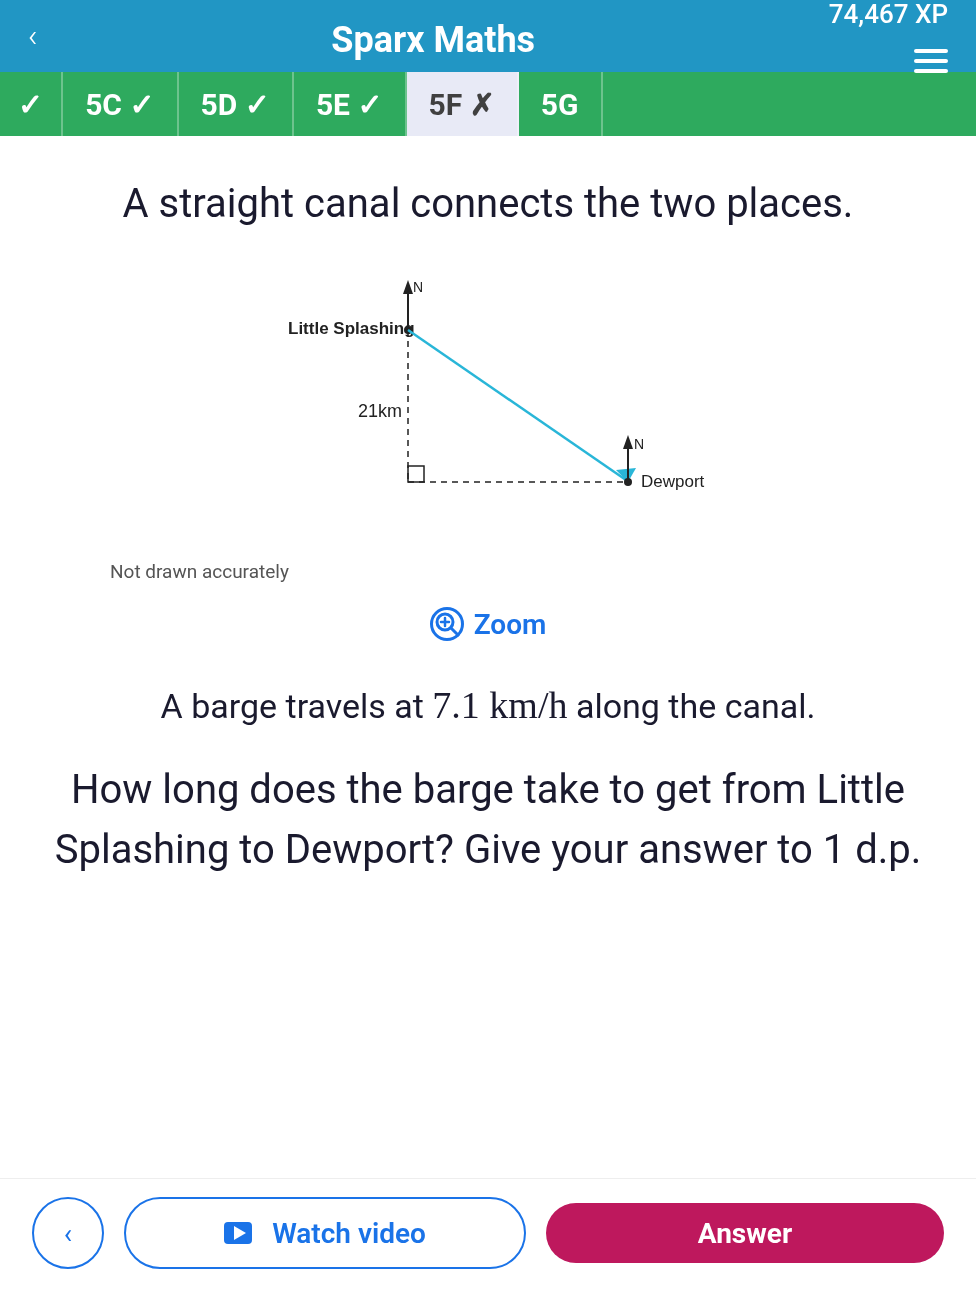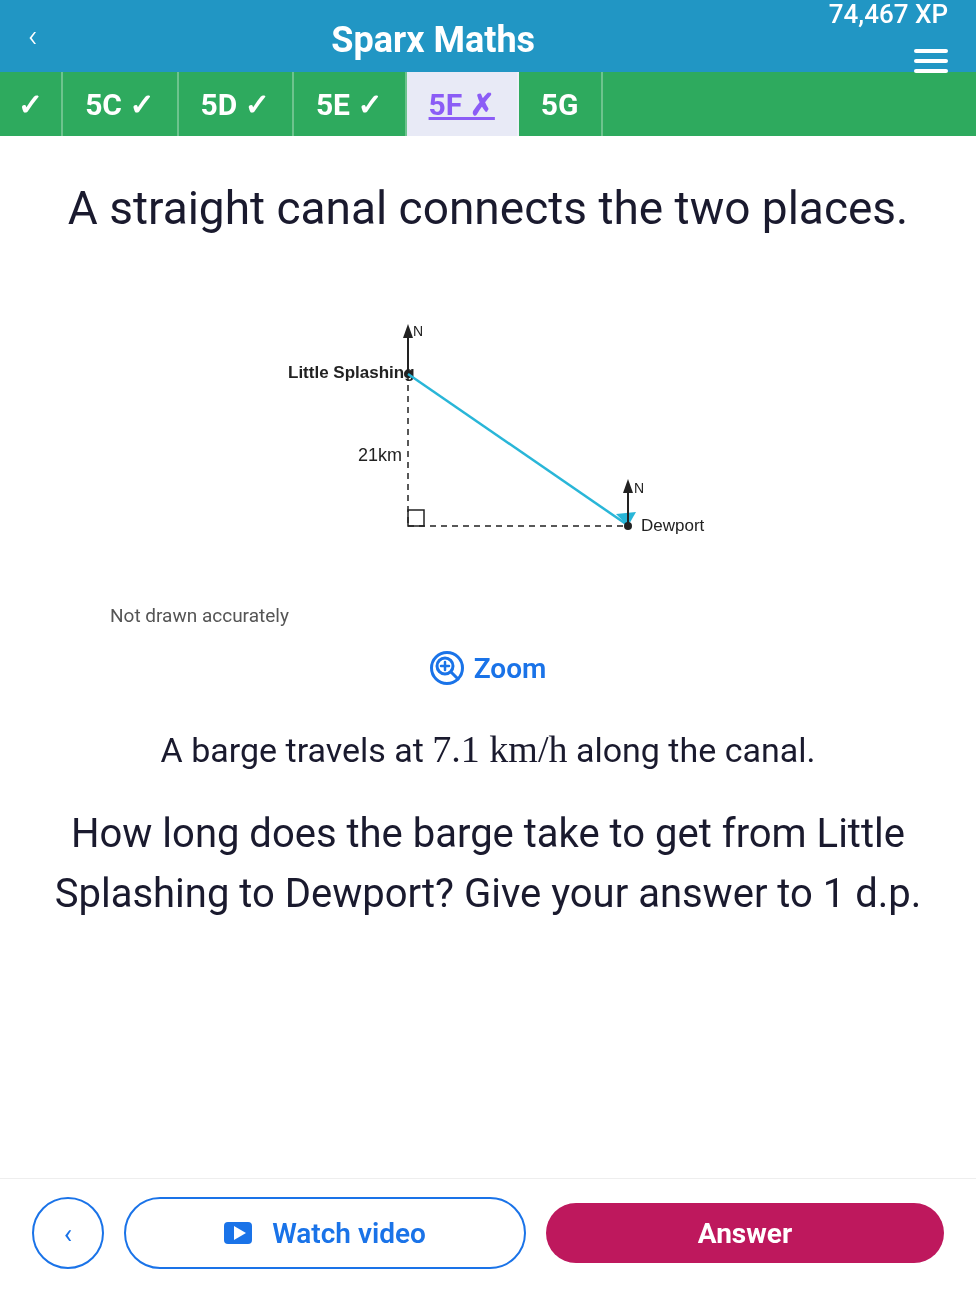--- a/index.html
+++ b/index.html
@@ -86,8 +86,7 @@
     }
     .tab-item.active {
       background: #e8eaf6;
-      color: #8b5cf6;
-      text-decoration: underline;
+      color: #404040;
     }
 
     

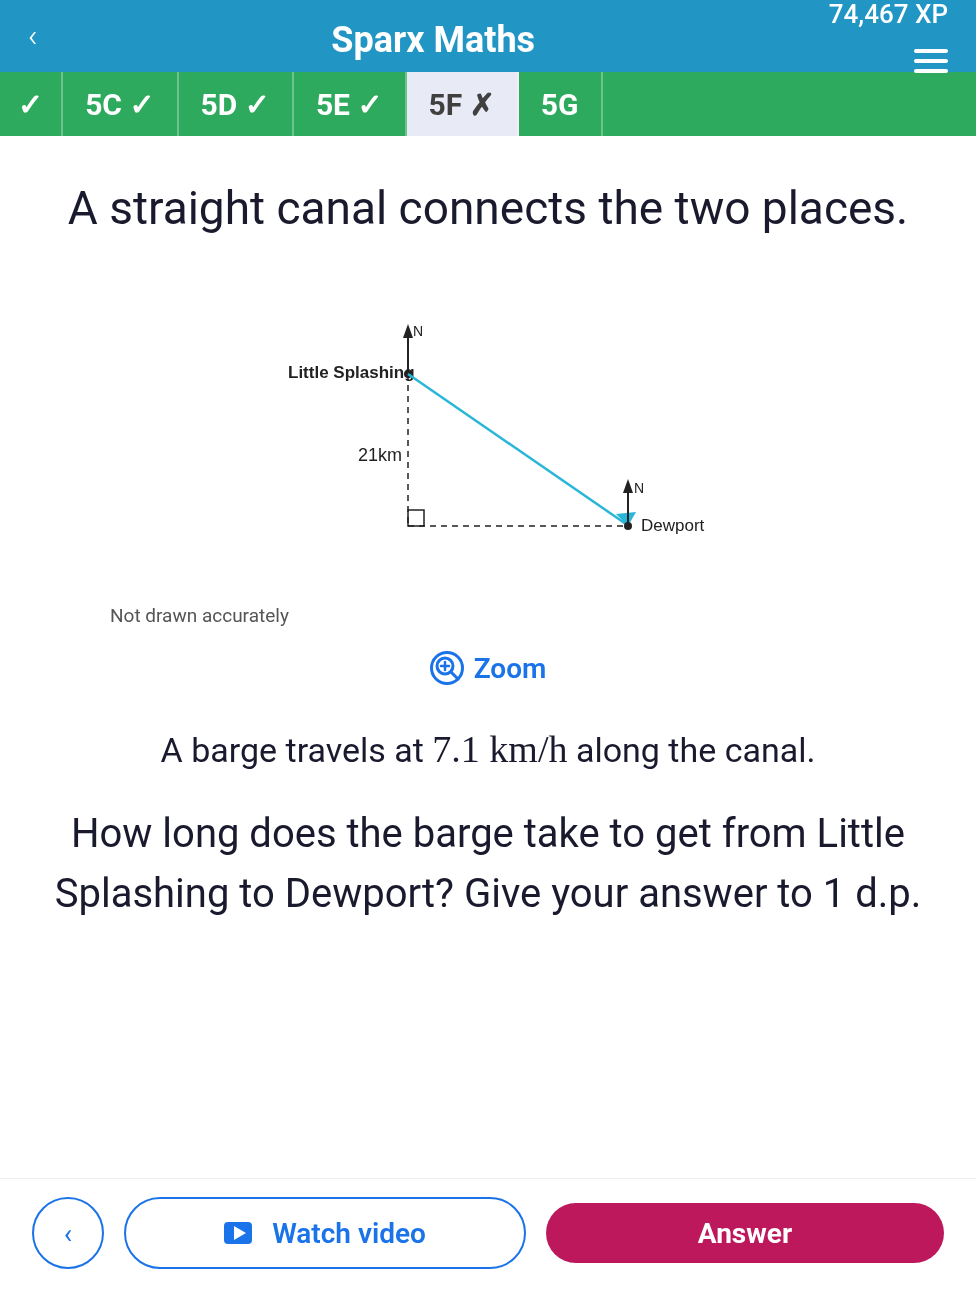--- a/index.html
+++ b/index.html
@@ -96,11 +96,10 @@
     }
 
     .question-title {
-      font-size: 46px;
+      font-size: 40px;
       color: #1a1a2e;
       text-align: center;
       line-height: 1.4;
-      margin-bottom: 36px;
     }
 
     

